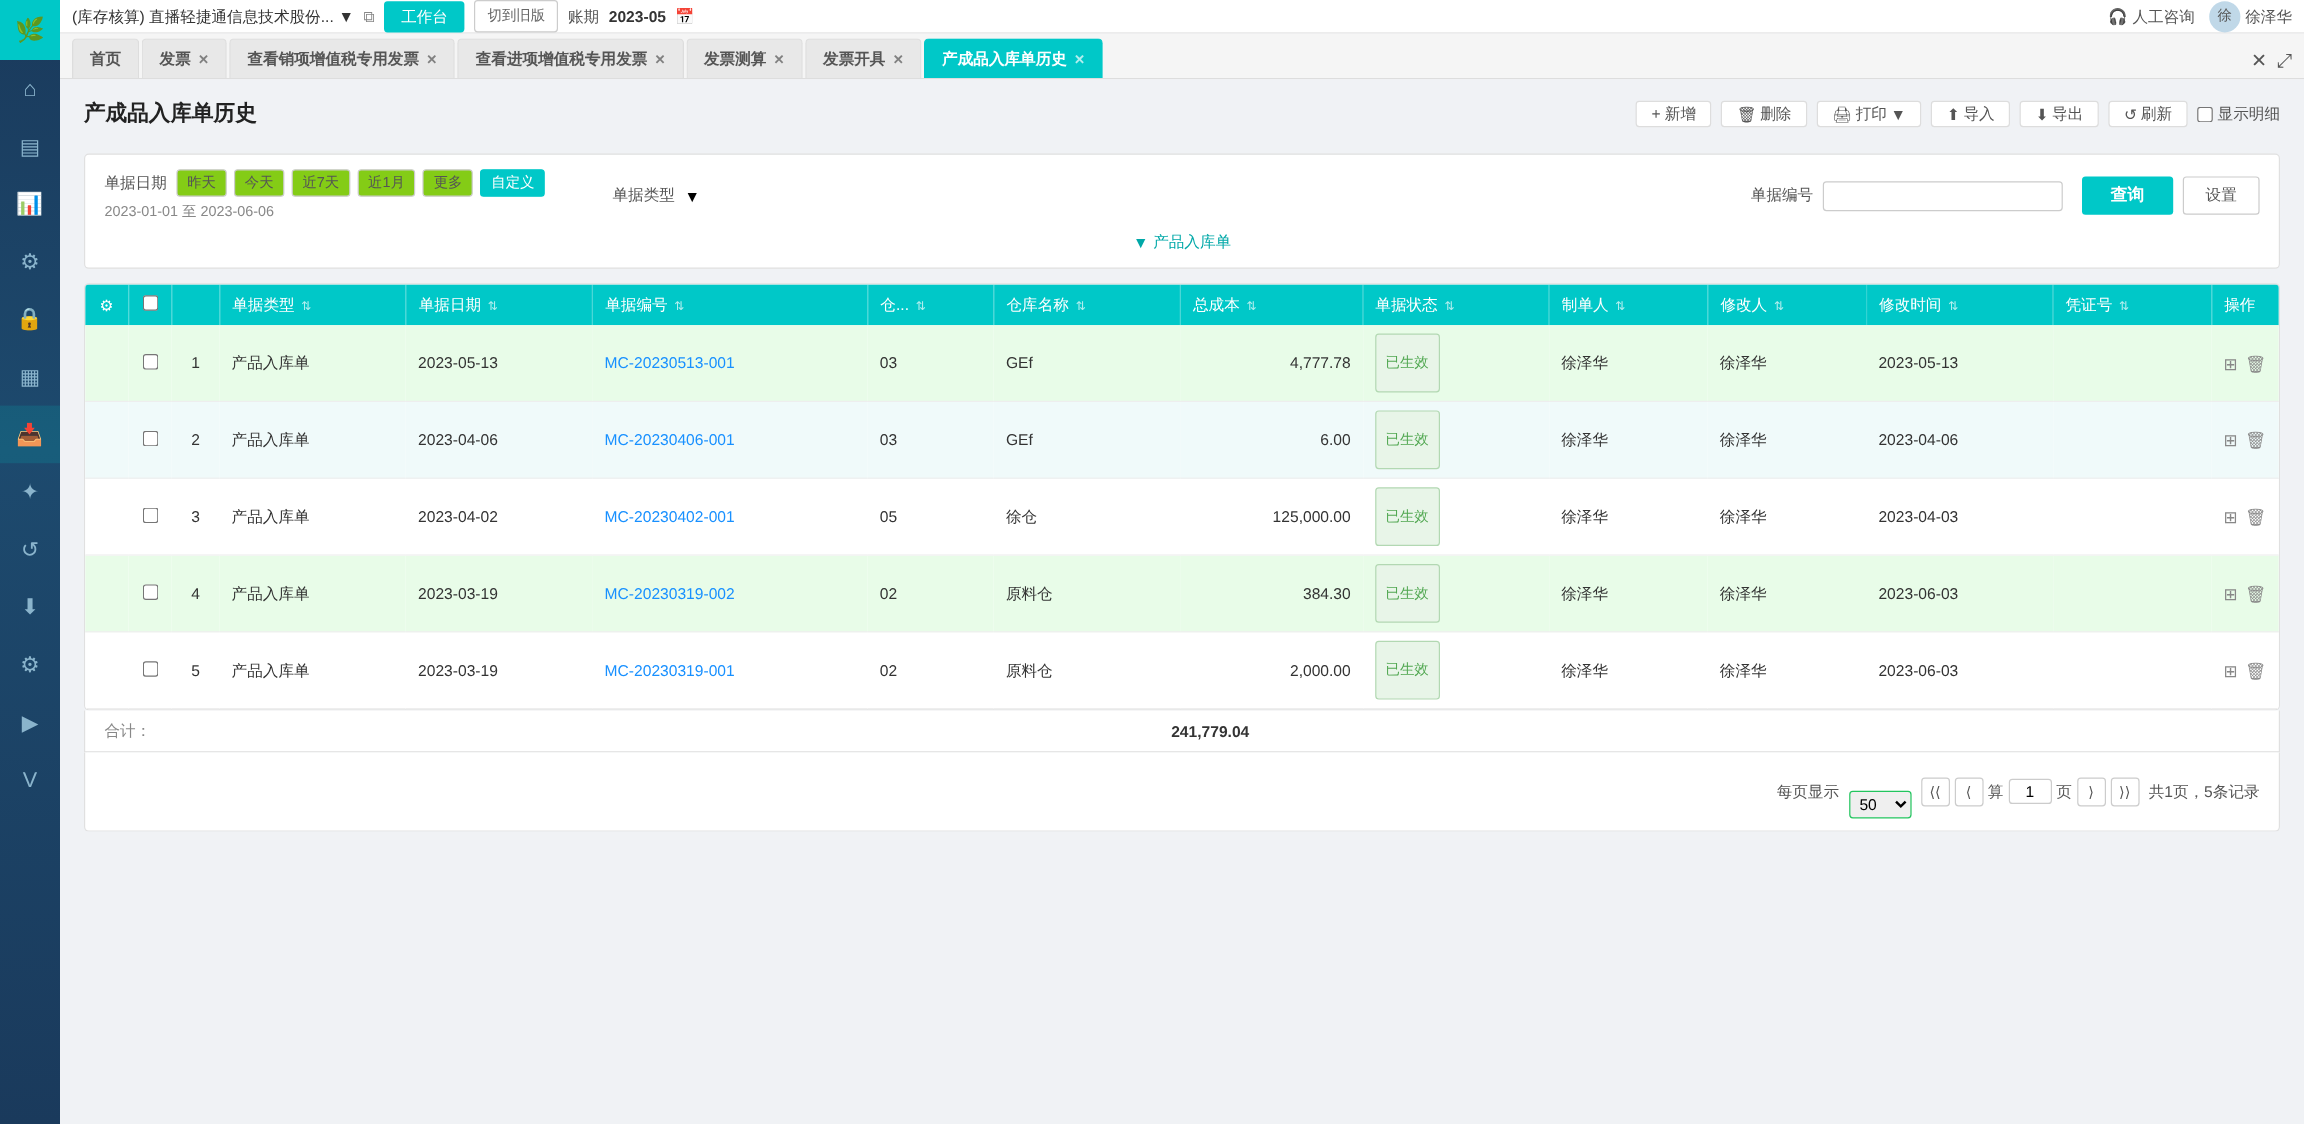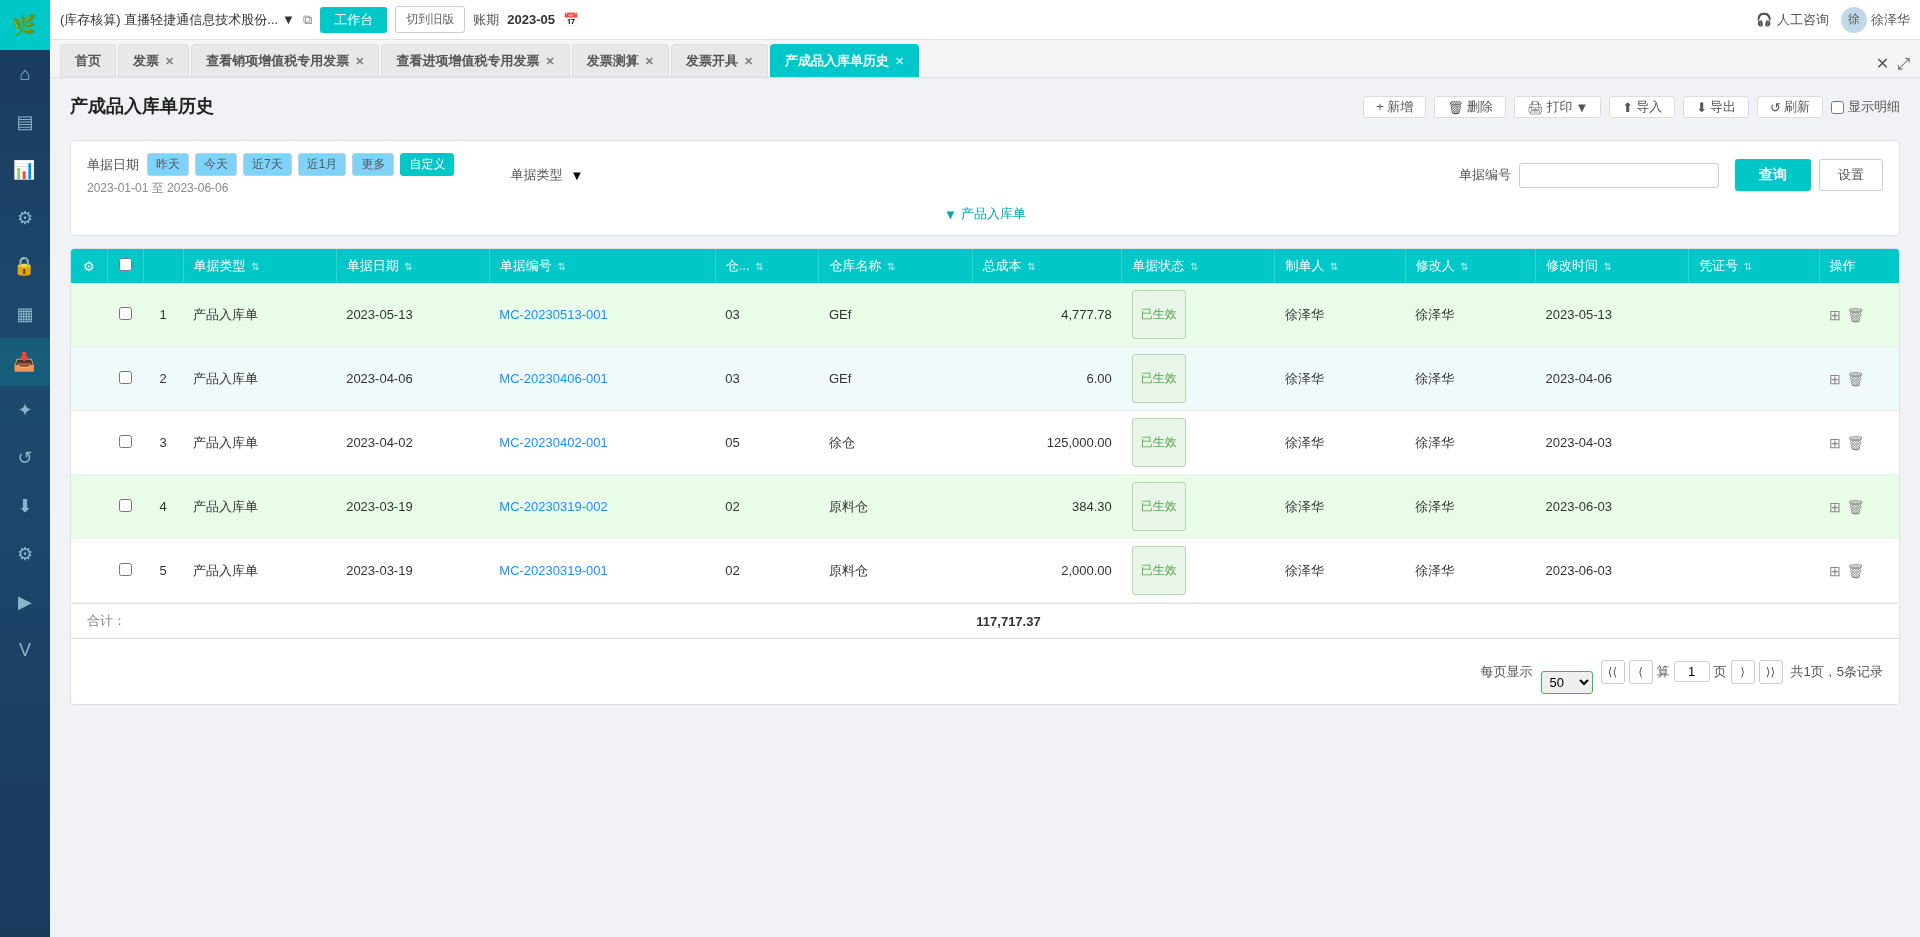--- a/index.html
+++ b/index.html
@@ -53,7 +53,7 @@
 
     
     .topbar {
-      height: 40px;
+      height: 28px;
       background: #fff;
       display: flex;
       align-items: center;

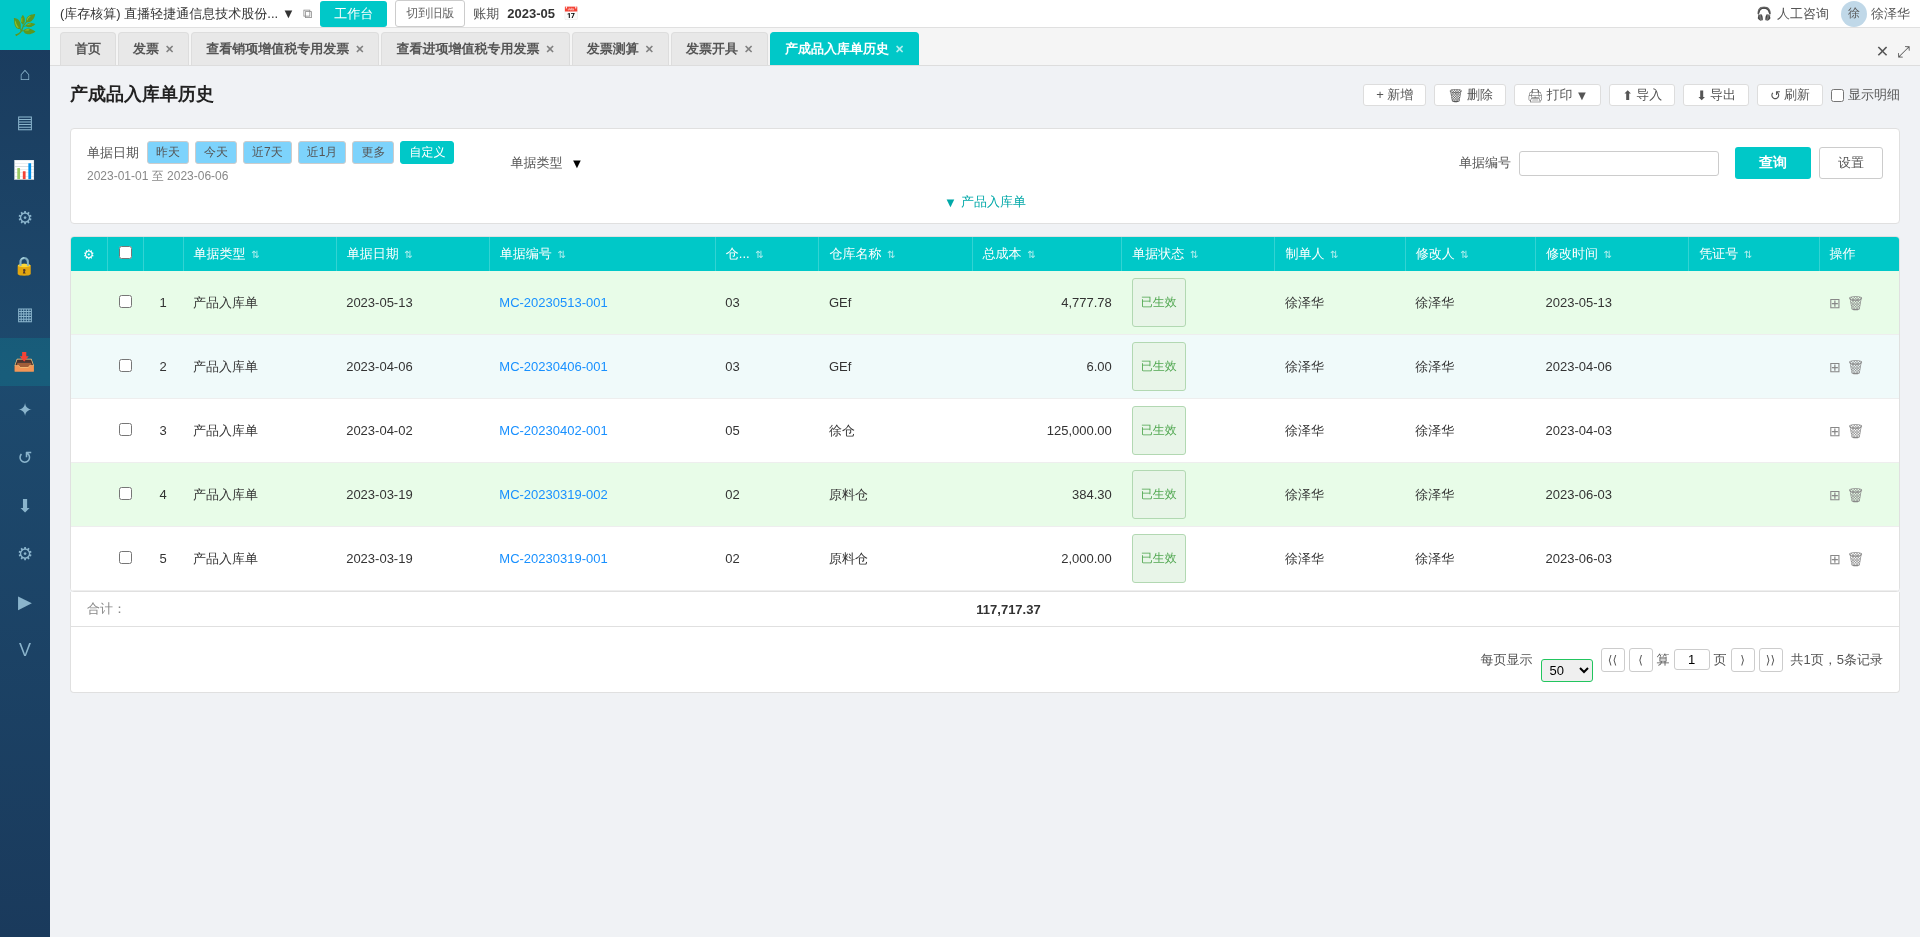--- a/index.html
+++ b/index.html
@@ -234,7 +234,7 @@
       padding: 2px 8px;
       border: 1px solid #ccc;
       border-radius: 3px;
-      background: #7dd3fc;
+      background: #84cc16;
       cursor: pointer;
       font-size: 12px;
       color: #555;

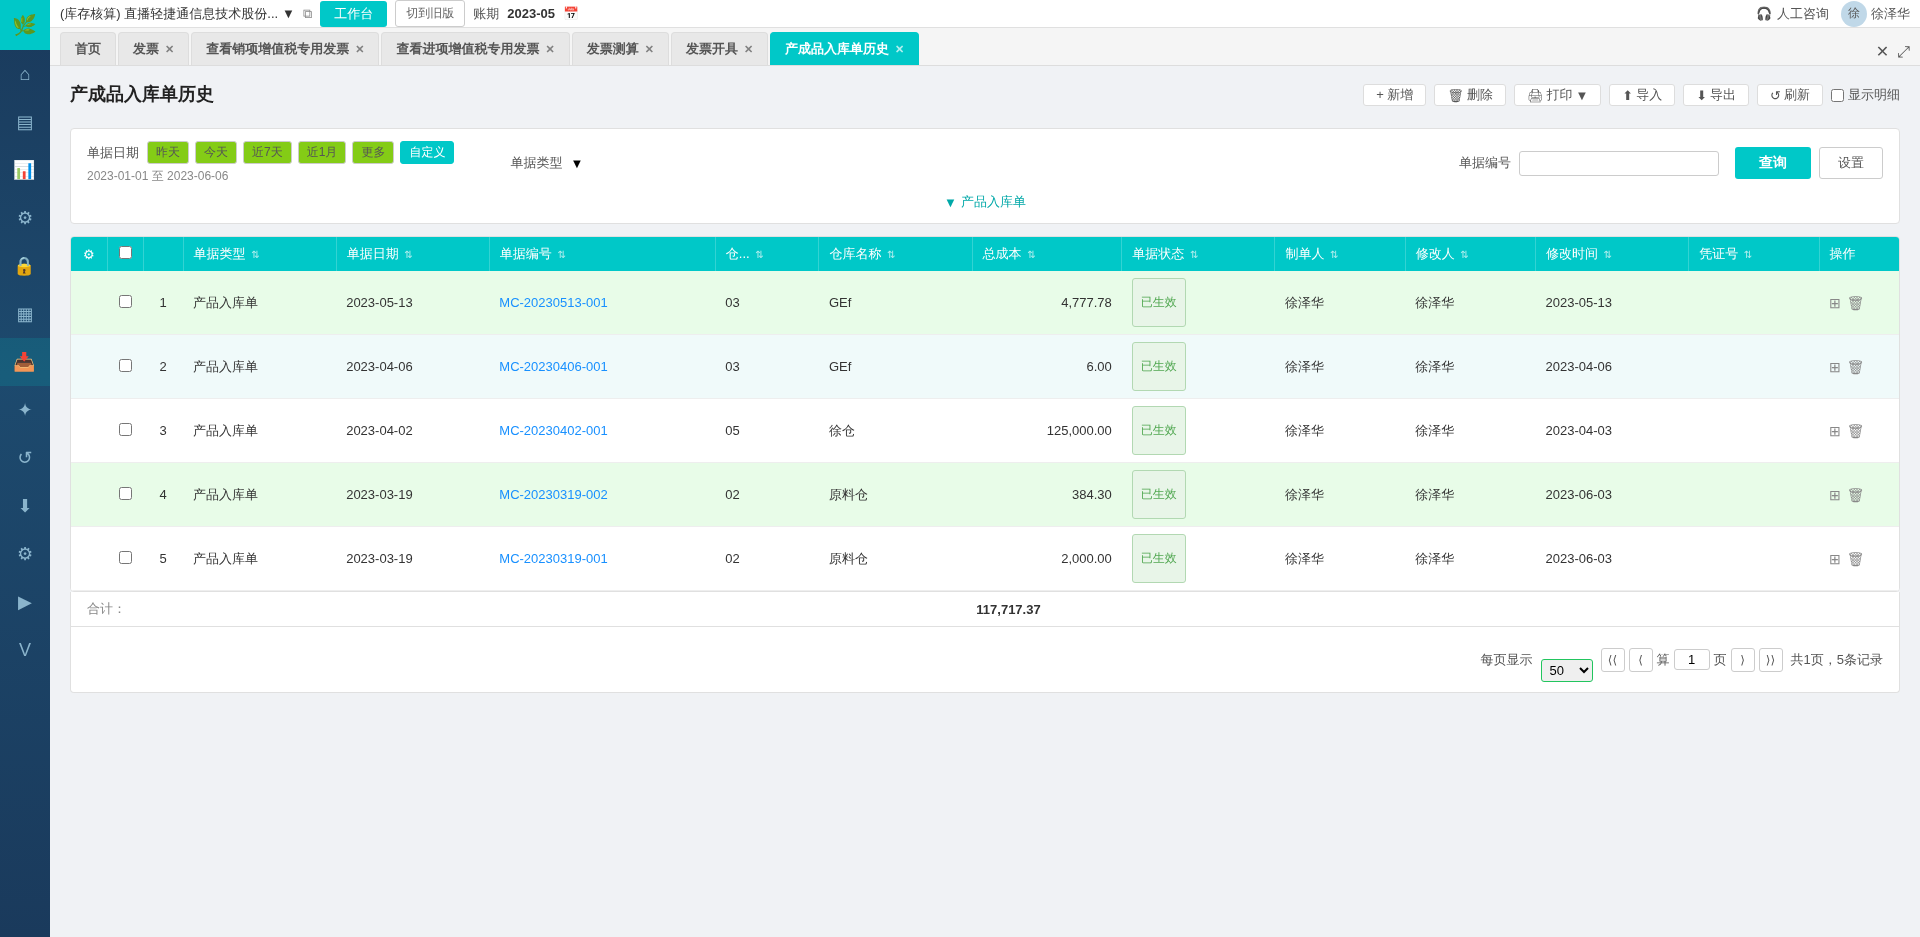--- a/index.html
+++ b/index.html
@@ -585,7 +585,7 @@
             <th>修改人 <span class="sort-icon">⇅</span></th>
             <th>修改时间 <span class="sort-icon">⇅</span></th>
             <th>凭证号 <span class="sort-icon">⇅</span></th>
-            <th style="width:80px;margin-top:41px;">操作</th>
+            <th style="width:56px;margin-top:41px;">操作</th>
           </tr>
         </thead>
         <tbody id="table-body">

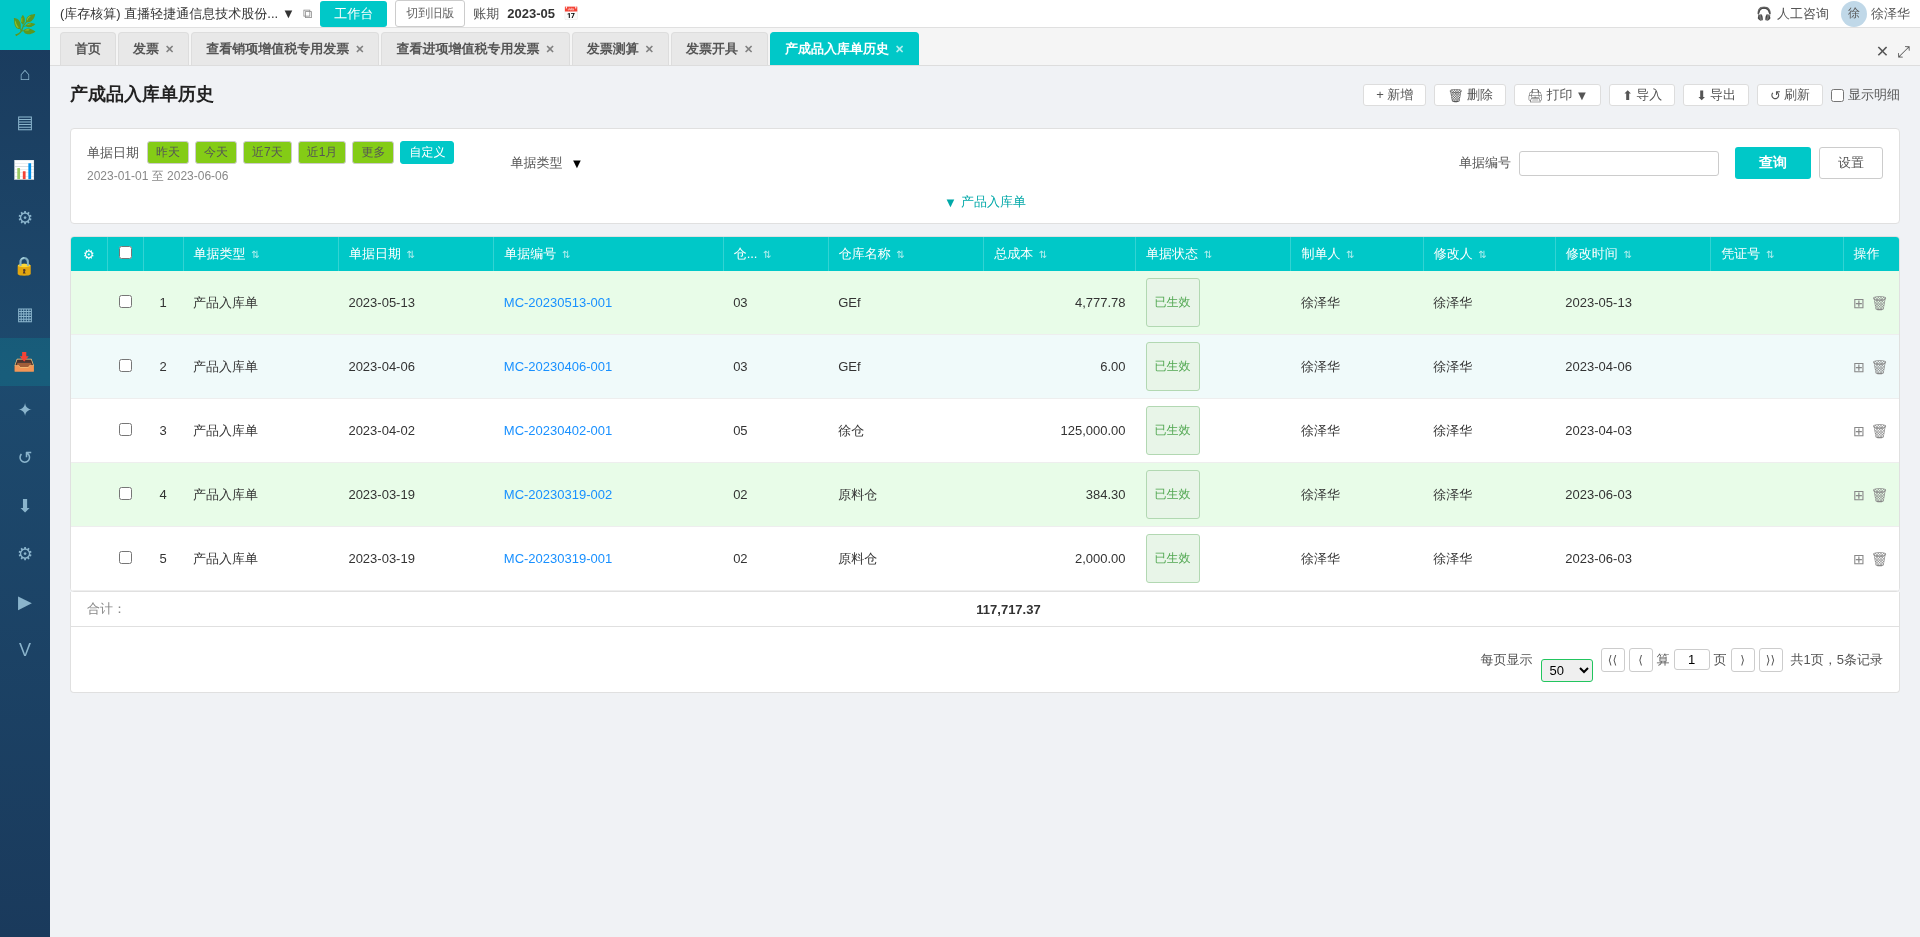--- a/index.html
+++ b/index.html
@@ -706,7 +706,7 @@
     <div class="table-footer">
       <span class="footer-total-label">合计：</span>
       <span style="flex:1;"></span>
-      <span class="footer-total-value">117,717.37</span>
+      <span class="footer-total-value">241,779.04</span>
       <span style="flex:1;"></span>
     </div>
 

